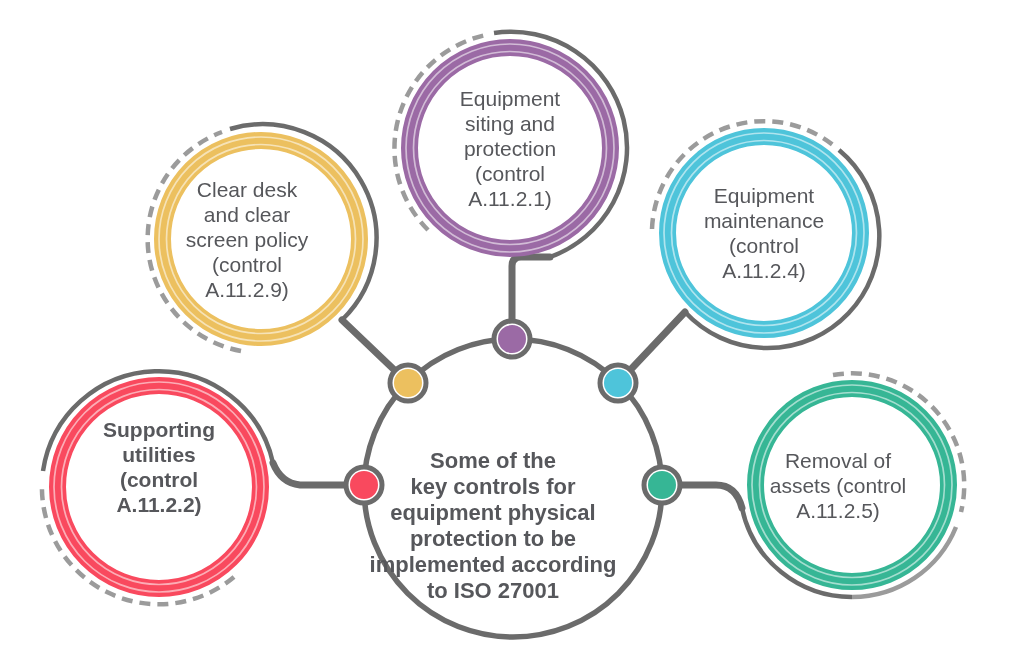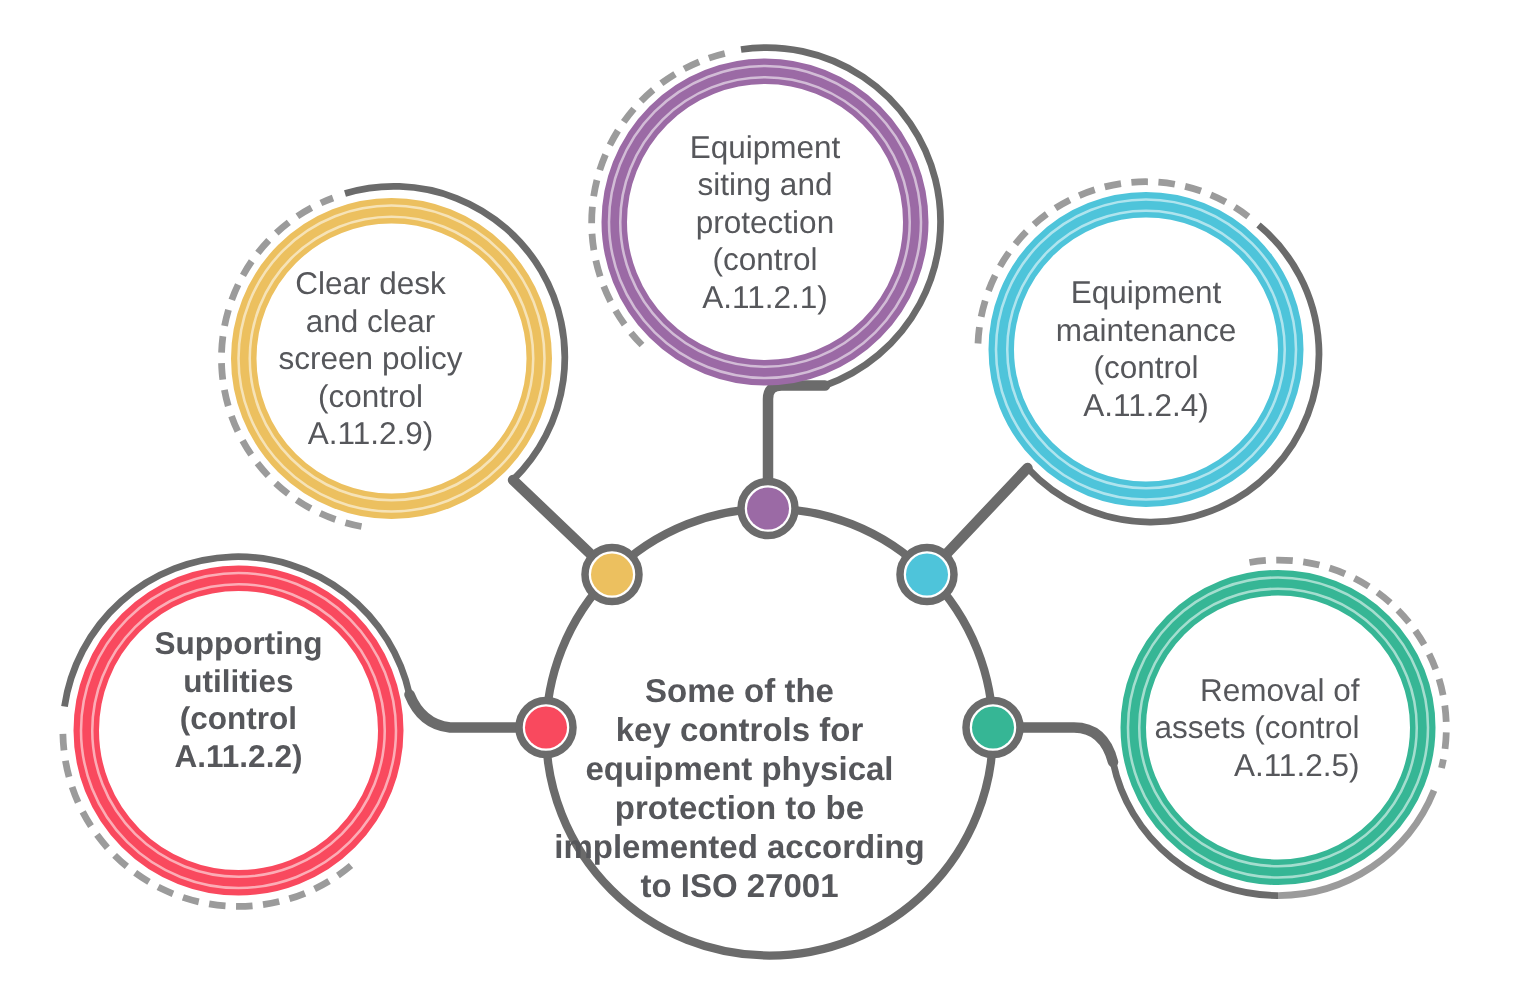--- a/index.html
+++ b/index.html
@@ -179,7 +179,7 @@
 (control
 A.11.2.2)</div>
 
-  <div class="label" style="left:762px; top:446px; width:152px; height:78px;text-align:right;">Removal of
+  <div class="label" style="left:762px; top:446px; width:152px; height:78px;">Removal of
 assets (control
 A.11.2.5)</div>
 

